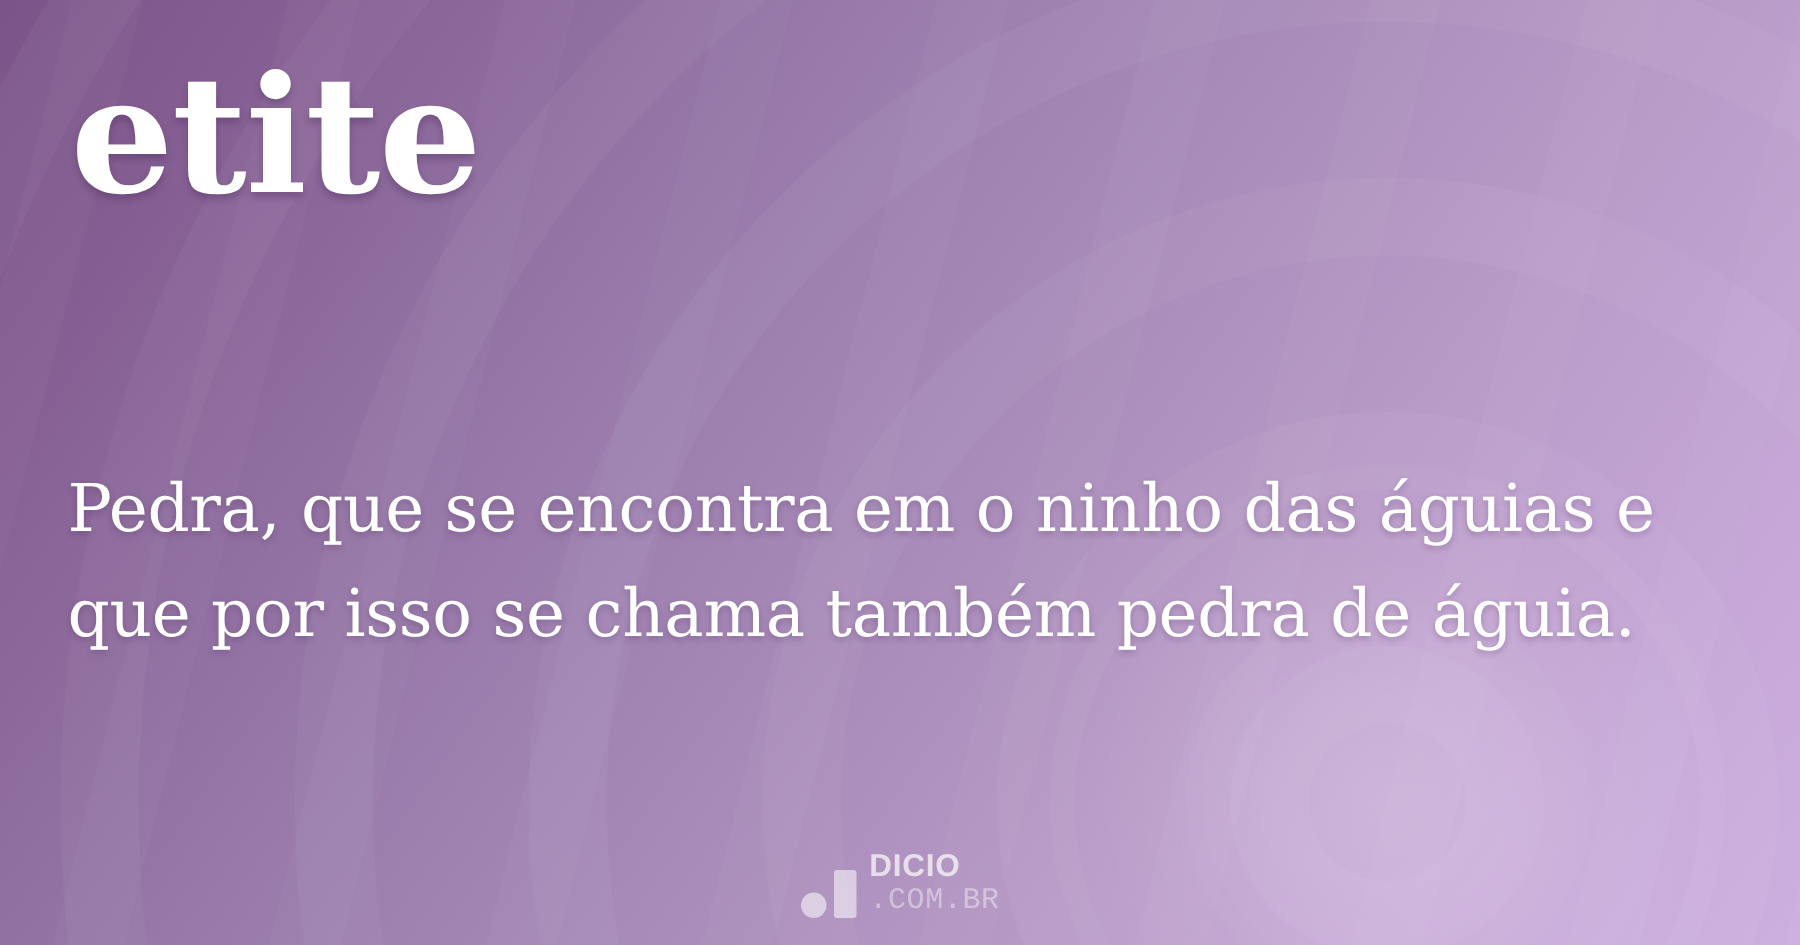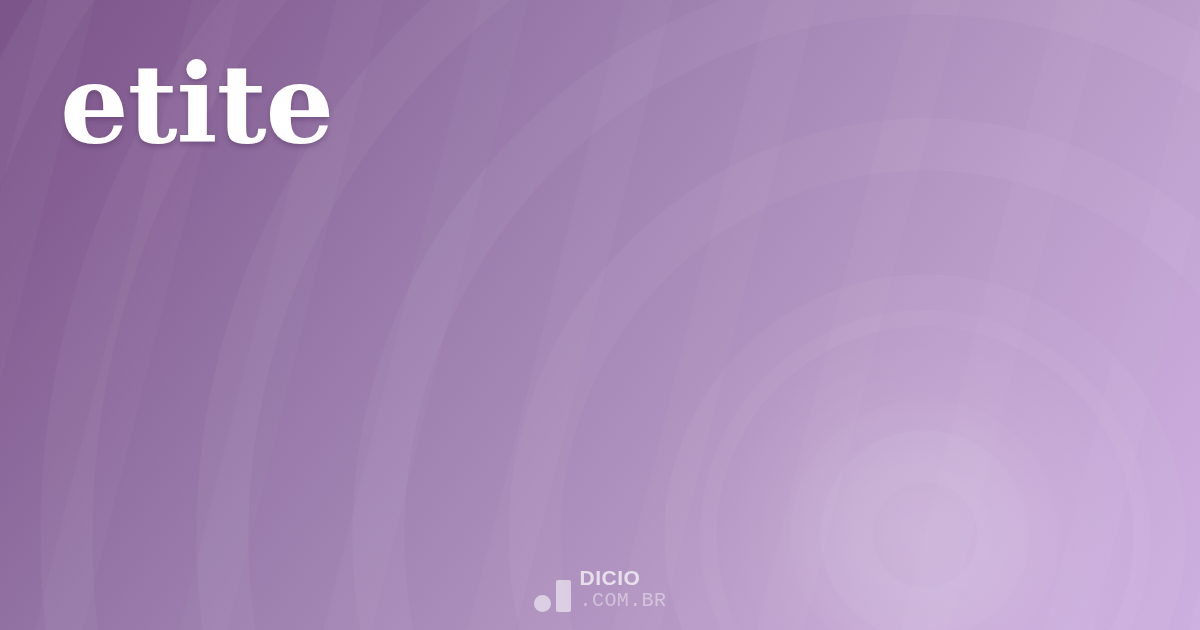--- a/index.html
+++ b/index.html
@@ -80,7 +80,7 @@
     position: absolute;
     left: 44px;
     top: 28px;
-    margin: 16px;
+    margin: 3px;
     font-family: "DejaVu Serif", serif;
     font-weight: 700;
     font-size: 108px;

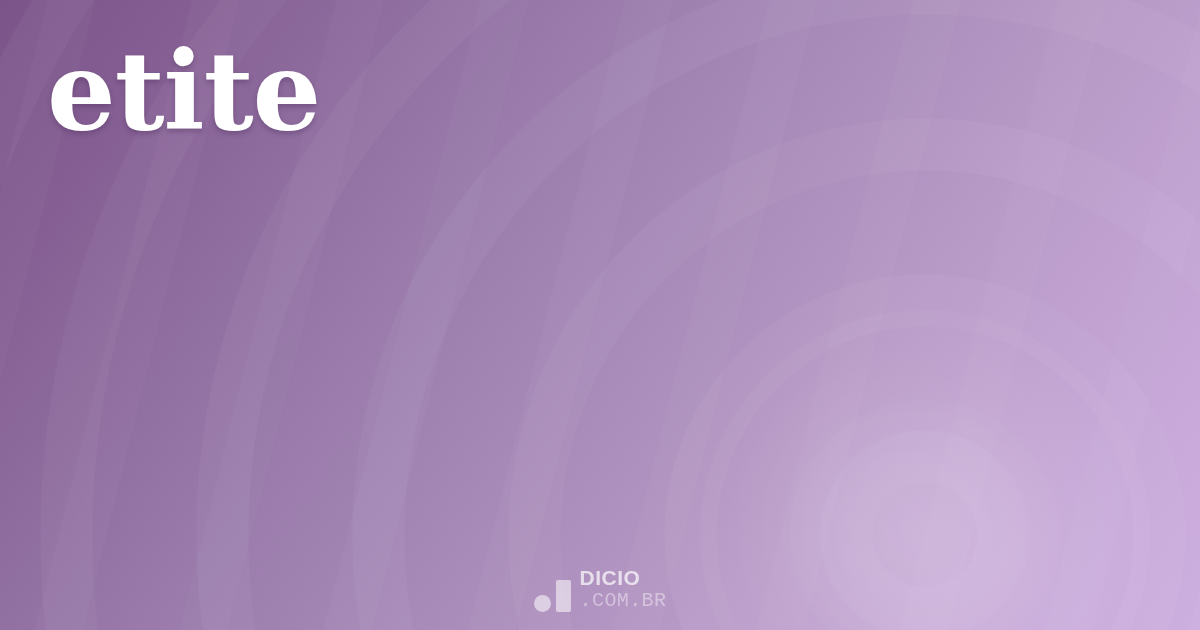--- a/index.html
+++ b/index.html
@@ -178,6 +178,7 @@
 
   <h1 id="word">etite</h1>
 
+  <p id="definition">Pedra, que se encontra em o ninho das águias e que por isso se chama também pedra de águia.</p>
 
   <div id="brand">
     <div class="brand-mark">

